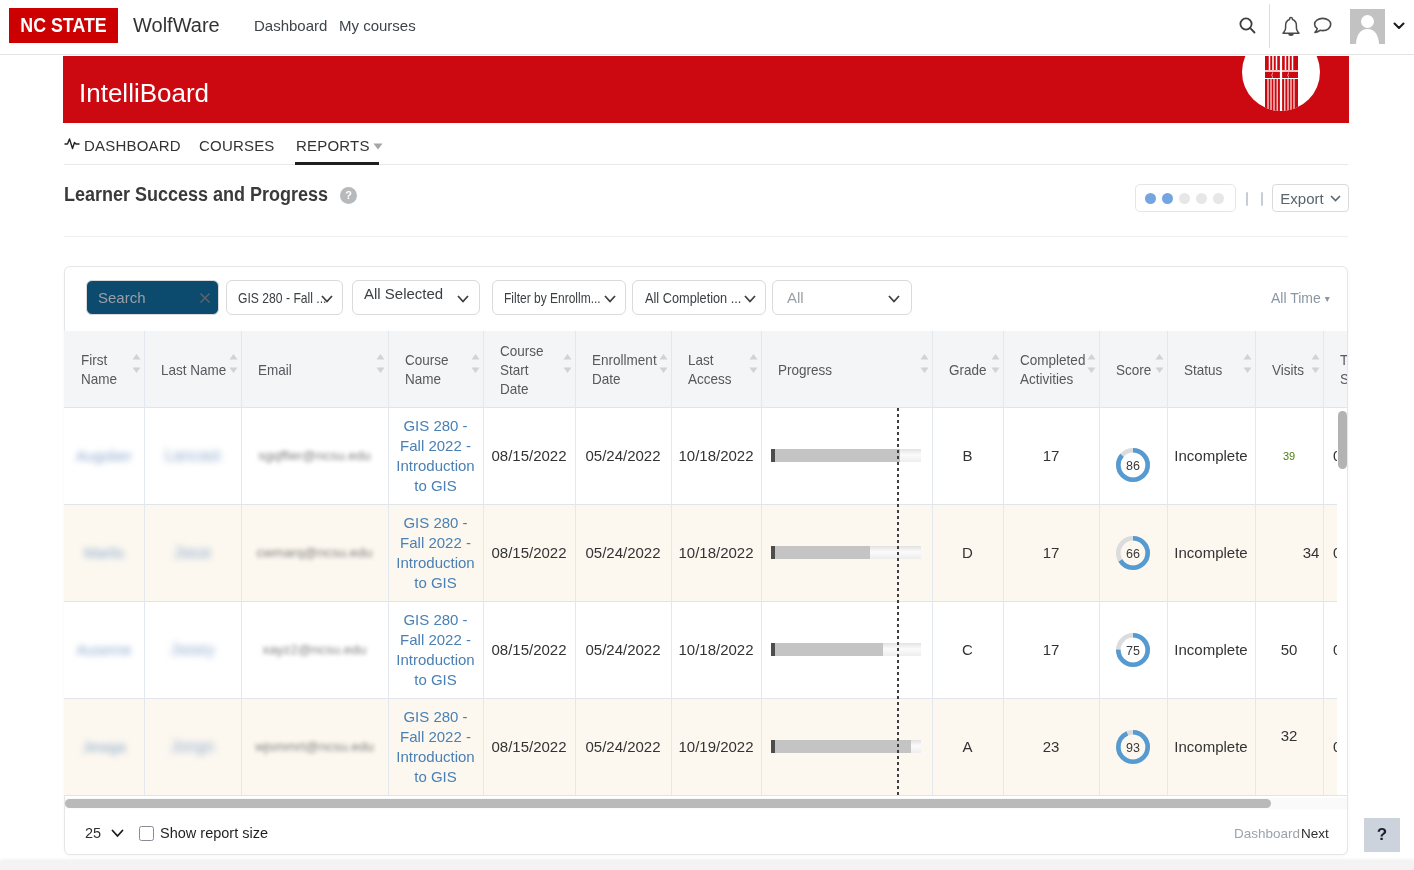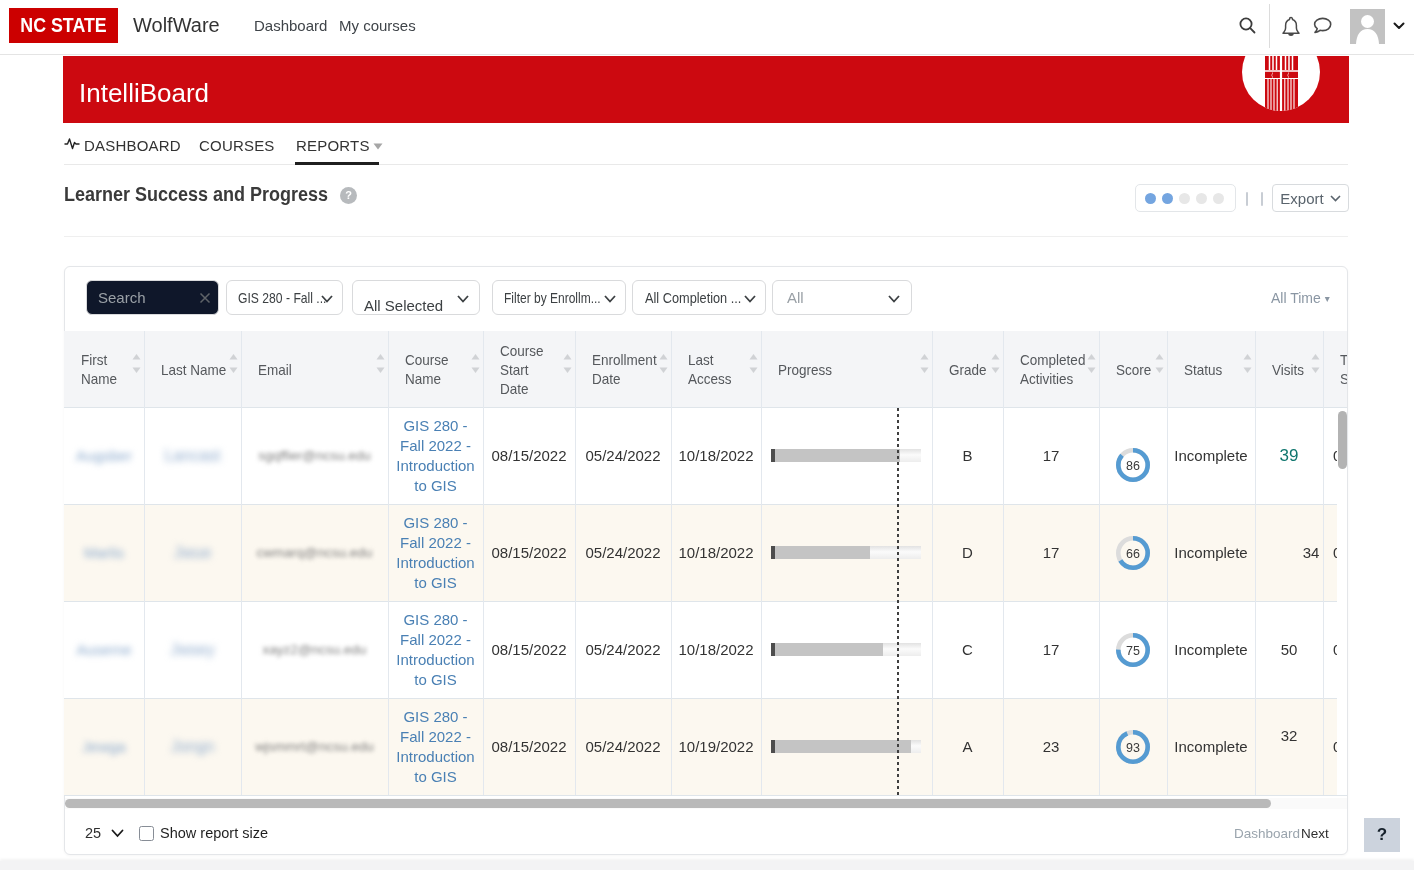--- a/index.html
+++ b/index.html
@@ -115,7 +115,7 @@
 
   <div class="abs" style="left:64px;top:266px;width:1284px;height:589px;border:1px solid #e4e6e9;border-radius:6px;background:#fff;box-shadow:0 1px 3px rgba(0,0,0,0.04);"></div>
 
-  <div class="abs" style="left:86px;top:280px;width:133px;height:35px;border:1px solid #d9dadc;border-radius:6px;background:#0f172a;">
+  <div class="abs" style="left:86px;top:280px;width:133px;height:35px;border:1px solid #d9dadc;border-radius:6px;background:#0c4a6e;">
     <span style="position:absolute;left:11px;top:8px;font-size:15px;color:#9aa0a6;">Search</span>
     <svg style="position:absolute;right:7px;top:11px;" width="12" height="12" viewBox="0 0 12 12">
         <path d="M1.5 1.5 L10.5 10.5 M10.5 1.5 L1.5 10.5" stroke="#5f6368" stroke-width="1.5"></path>

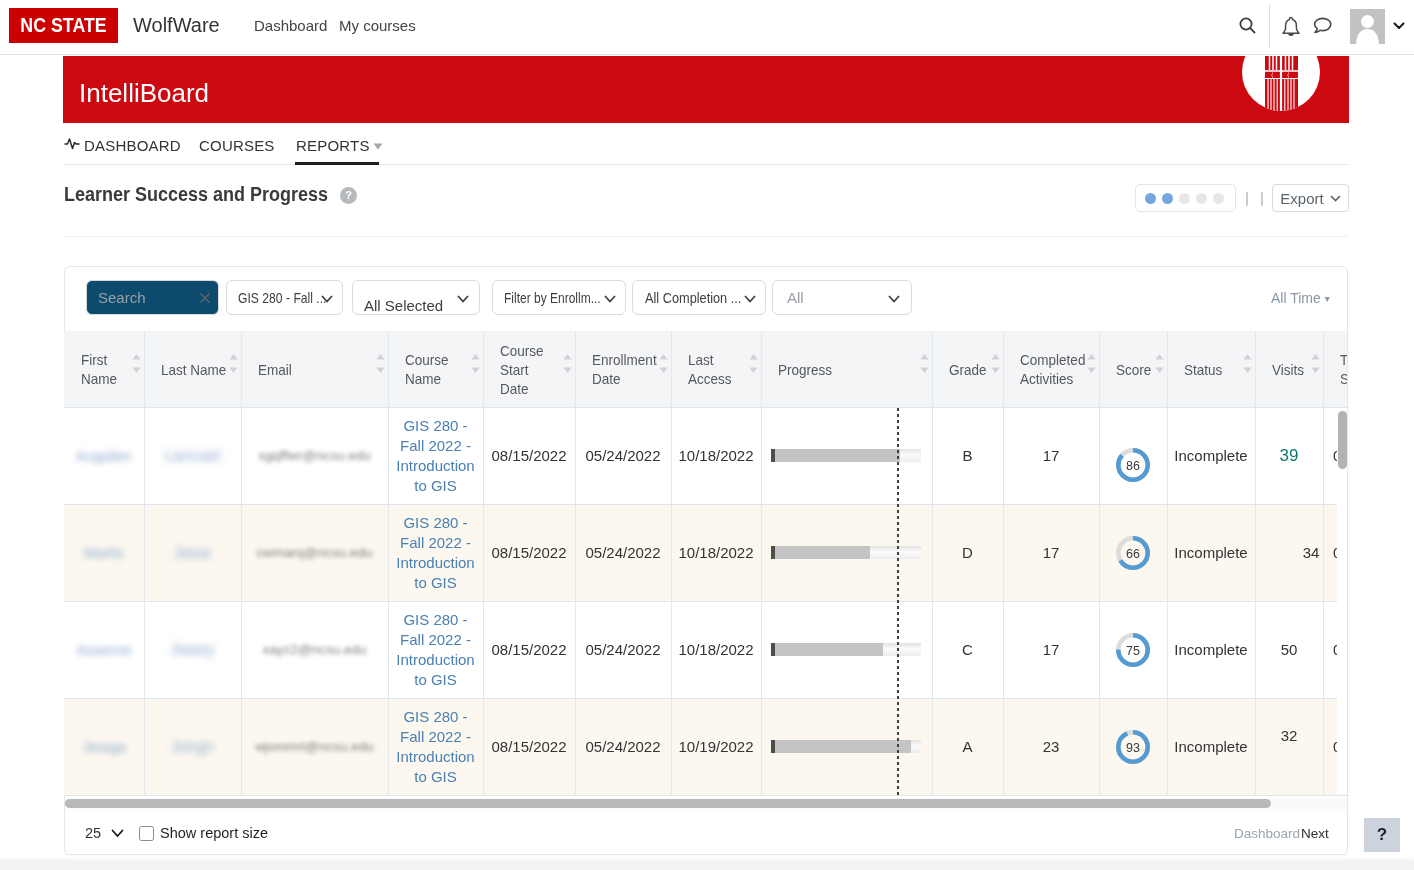--- a/index.html
+++ b/index.html
@@ -128,7 +128,7 @@
       </svg>
   </div>
   <div class="abs" style="left:352px;top:280px;width:128px;height:35px;border:1px solid #d9dadc;border-radius:6px;background:#fff;">
-    <span style="position:absolute;left:11px;top:16px;font-size:15px;color:#3c4043;">All Selected</span>
+    <span style="position:absolute;left:11px;top:4px;font-size:15px;color:#3c4043;">All Selected</span>
     <svg style="position:absolute;right:10px;top:14px;" width="12" height="8" viewBox="0 0 12 8">
         <path d="M1 1 L6 6.5 L11 1" fill="none" stroke="#3c4043" stroke-width="1.8"></path>
       </svg>

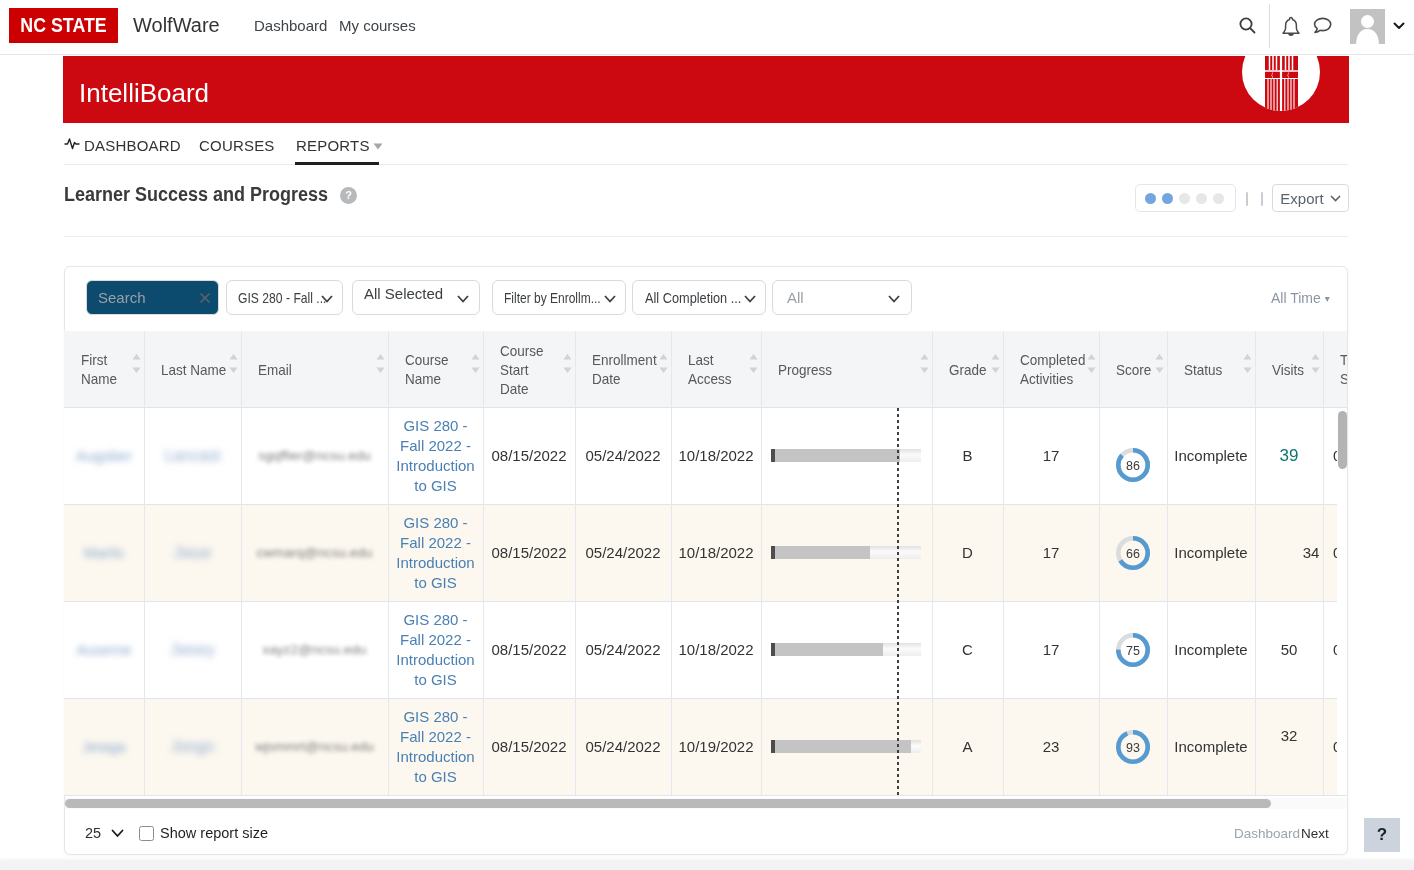--- a/index.html
+++ b/index.html
@@ -315,7 +315,7 @@
         <span style="font-size:15px;color:#333;">Incomplete</span>
       </div>
   <div class="abs" style="left:1255px;top:407px;width:68px;height:97px;display:flex;align-items:center;justify-content:center;">
-        <span style="font-size:17px;color:#0f766e;">39</span>
+        <span style="font-size:11px;color:#4d7c0f;">39</span>
       </div>
   <div class="abs" style="left:1323px;top:407px;width:14px;height:97px;overflow:hidden;display:flex;align-items:center;">
         <span style="padding-left:10px;font-size:15px;color:#333;">0:42</span>

